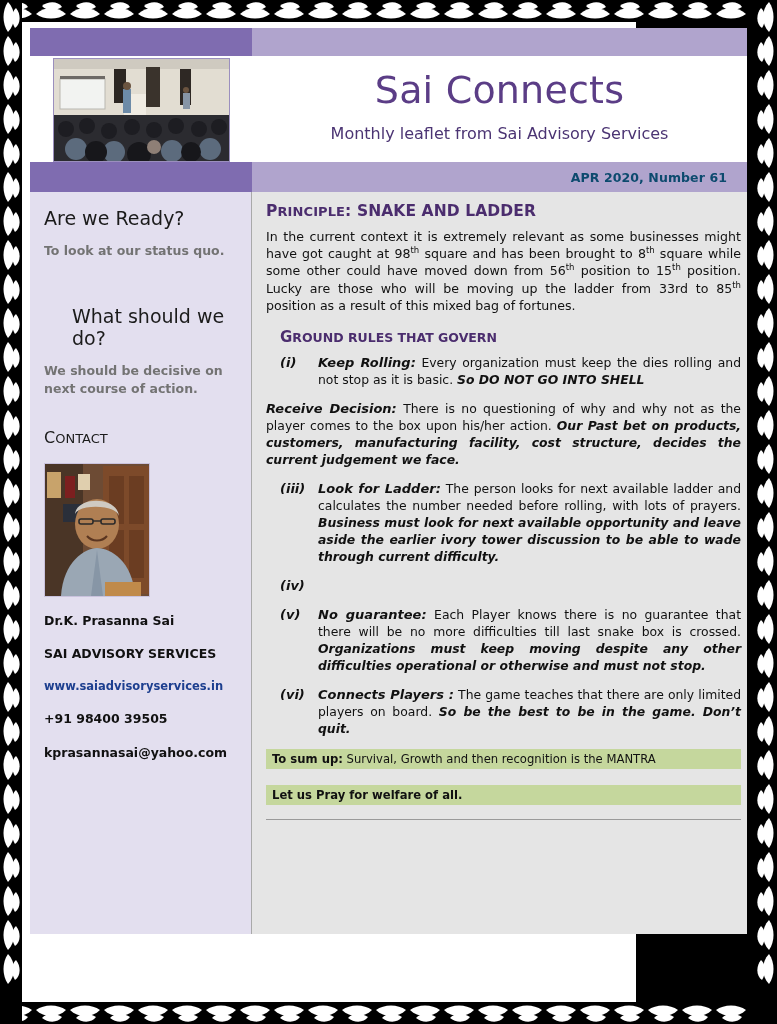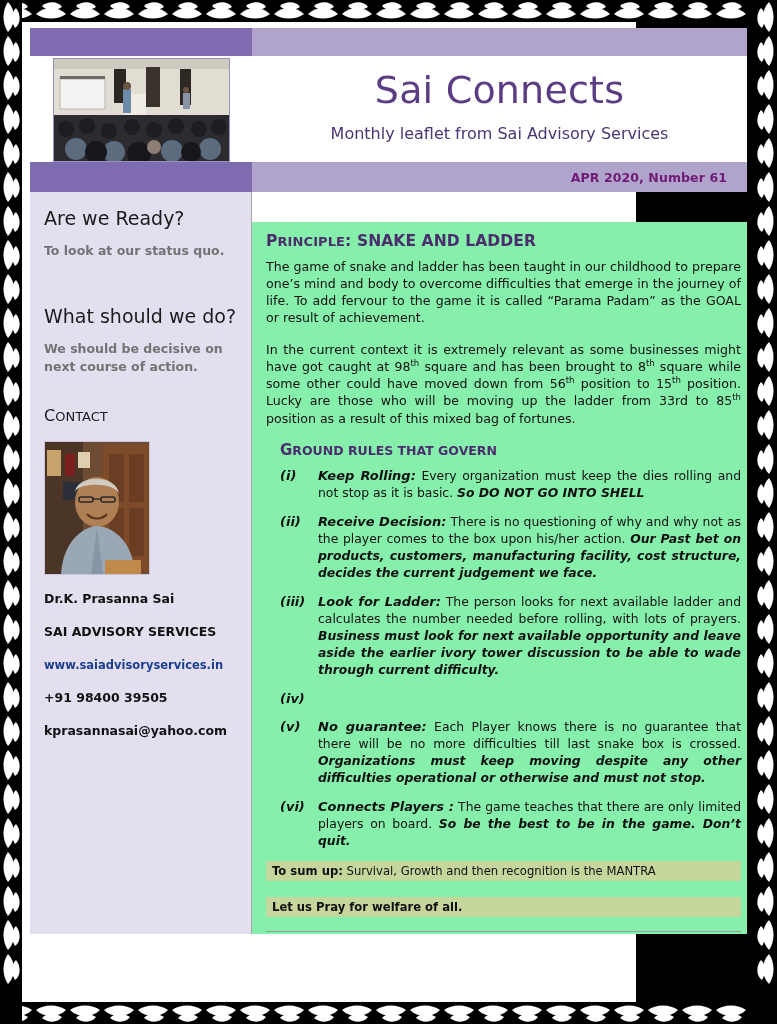--- a/index.html
+++ b/index.html
@@ -49,7 +49,7 @@
   .band-row2{display:flex;width:717px;height:30px;align-items:center;}
   .band2-dark{width:222px;height:30px;background:#7f6cb0;}
   .band2-light{flex:1;height:30px;background:#b0a4cd;display:flex;align-items:center;justify-content:flex-end;}
-  .issue-line{font-size:12.5px;font-weight:bold;color:#701a75;padding-right:20px;letter-spacing:.1px;}
+  .issue-line{font-size:12.5px;font-weight:bold;color:#0c4a6e;padding-right:20px;letter-spacing:.1px;}
 
   
   .cols{display:flex;width:717px;}

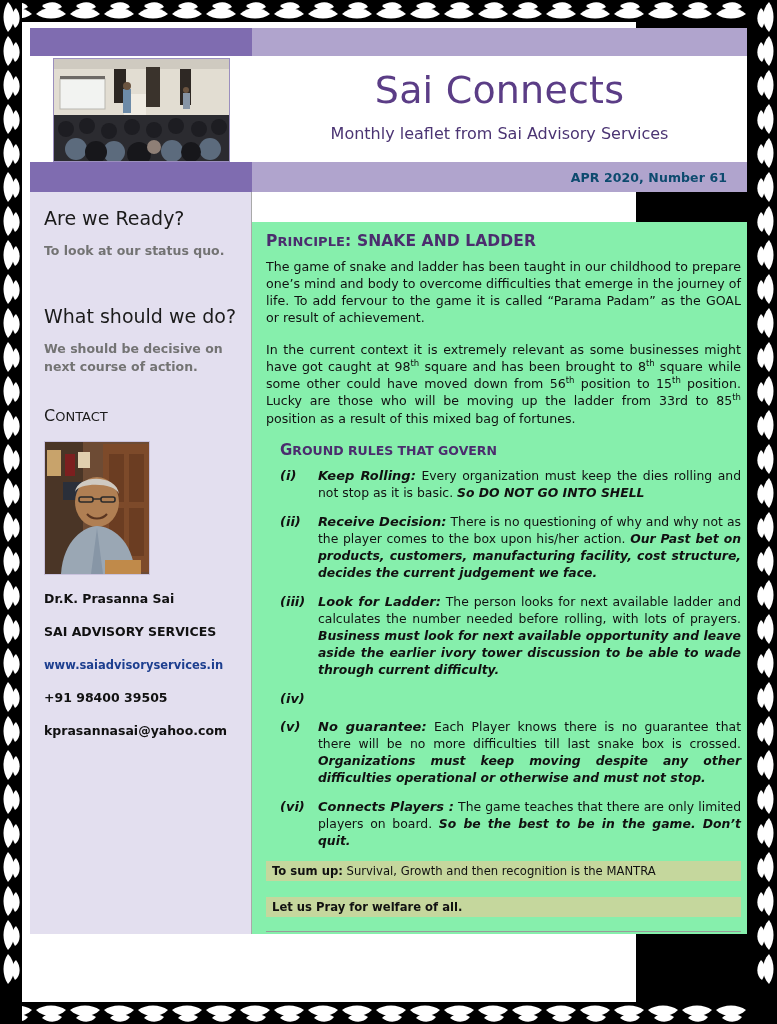--- a/index.html
+++ b/index.html
@@ -77,9 +77,8 @@
   .s-line.web{color:#1d3f8f;font-size:11.5px;}
 
   .content{
-    flex:1;background:#86efac;box-sizing:border-box;
+    flex:1;background:#e5e5e5;box-sizing:border-box;
     padding:10px 6px 0 14px;
-    margin-top:30px;
   }
   h2.sec{
     font-size:15.5px;color:#4b2d6e;margin:0 0 8px 0;font-weight:bold;letter-spacing:.1px;

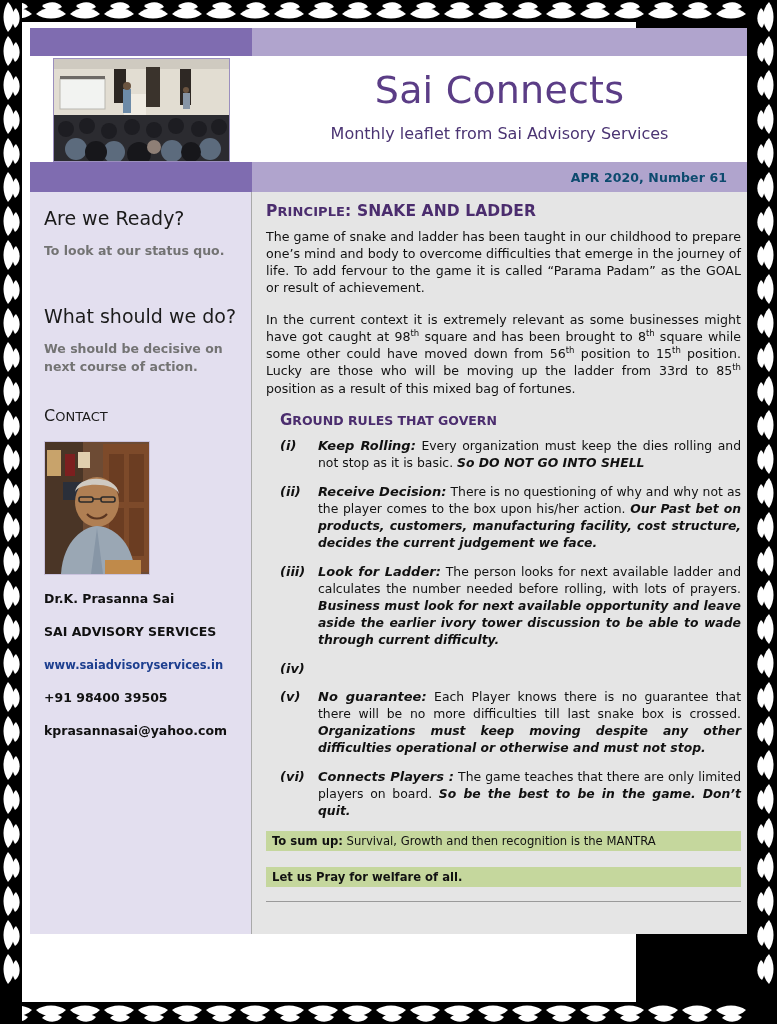--- a/index.html
+++ b/index.html
@@ -392,7 +392,6 @@
 
         <h2 class="sec"><span>P</span><span class="small">RINCIPLE</span><span>:</span><span> SNAKE AND LADDER</span></h2>
 
-        <p class="para">The game of snake and ladder has been taught in our childhood to prepare one’s mind and body to overcome difficulties that emerge in the journey of life. To add fervour to the game it is called “Parama Padam” as the GOAL or result of achievement.</p>
 
         <p class="para"><span>In the current context it is extremely relevant as some businesses might have got caught at 98</span><sup>th</sup><span> square and has been brought to 8</span><sup>th</sup><span> square while some other could have moved down from 56</span><sup>th</sup><span> position to 15</span><sup>th</sup><span> position. Lucky are those who will be moving up the ladder from 33rd to 85</span><sup>th</sup><span> position as a result of this mixed bag of fortunes.</span></p>
 

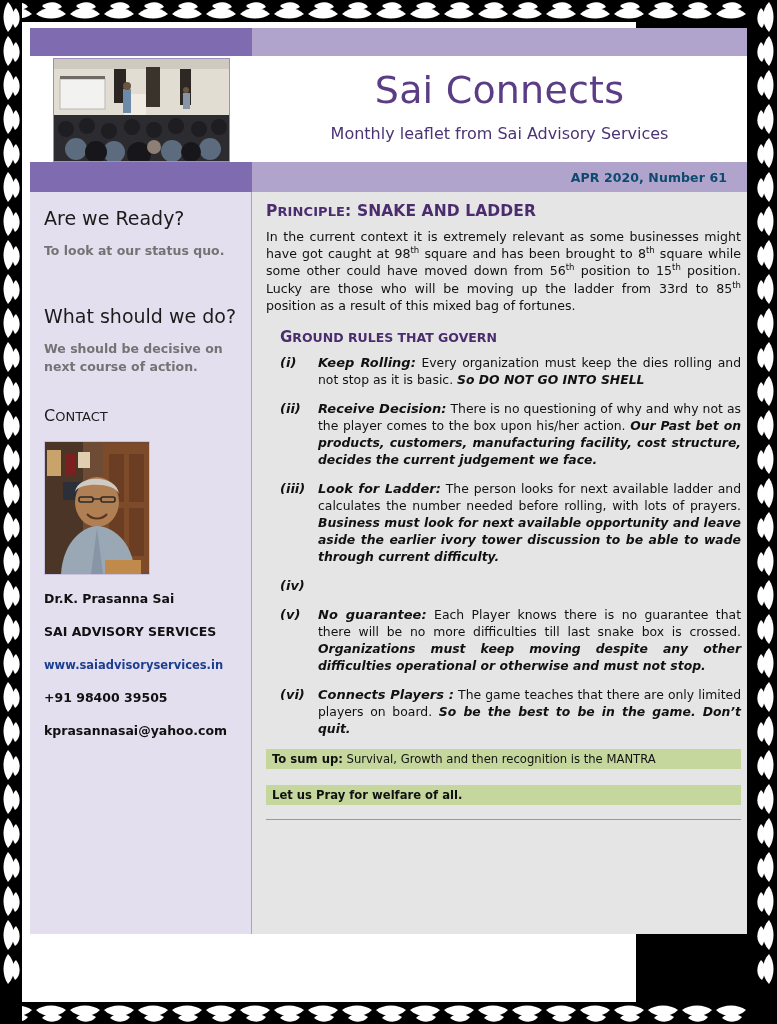--- a/index.html
+++ b/index.html
@@ -62,7 +62,7 @@
   .s-head{
     font-size:19px;color:#1b1b1b;font-weight:400;margin:2px 0 12px 0;line-height:1.15;
   }
-  .s-head.second{margin-top:46px;}
+  .s-head.second{margin-top:46px;margin-left:28px;}
   .s-sub{
     font-size:12.5px;color:#737373;font-weight:bold;line-height:1.45;margin-bottom:4px;
   }

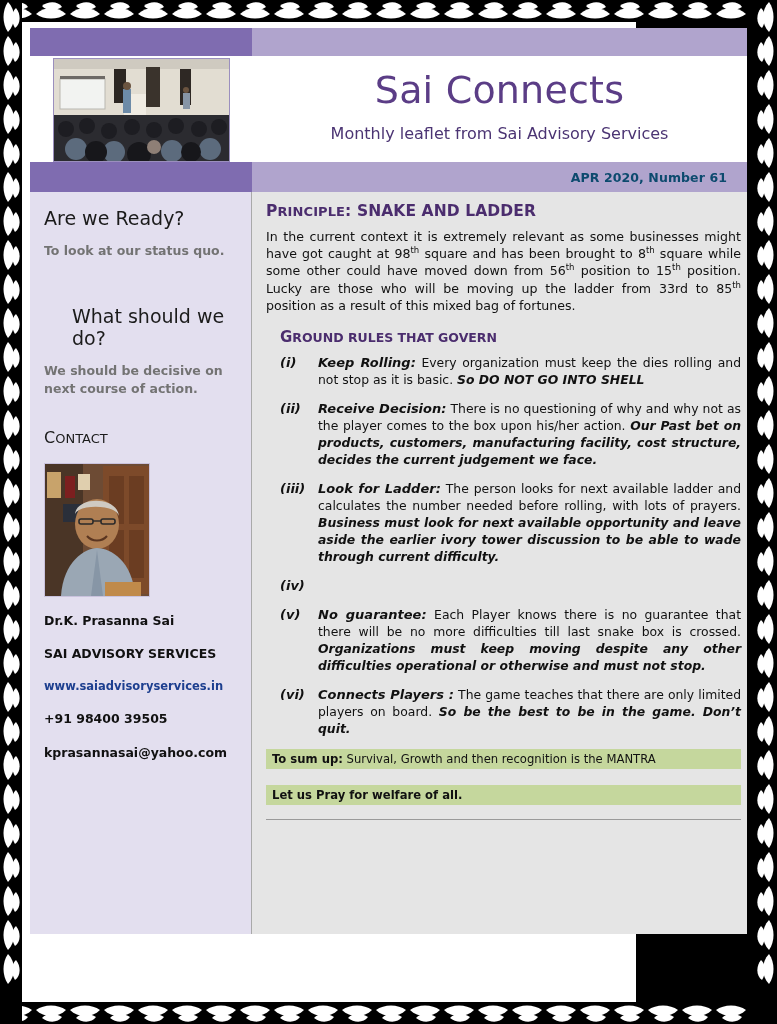--- a/index.html
+++ b/index.html
@@ -403,7 +403,6 @@
             <span class="rtxt"><span class="rtitle">Keep Rolling:</span><span> Every organization must keep the dies rolling and not stop as it is basic. </span><span class="rbold">So DO NOT GO INTO SHELL</span></span>
           </li>
           <li>
-            <span class="rnum">(ii)</span>
             <span class="rtxt"><span class="rtitle">Receive Decision:</span><span> There is no questioning of why and why not as the player comes to the box upon his/her action. </span><span class="rbold">Our Past bet on products, customers, manufacturing facility, cost structure, decides the current judgement we face.</span></span>
           </li>
           <li>

